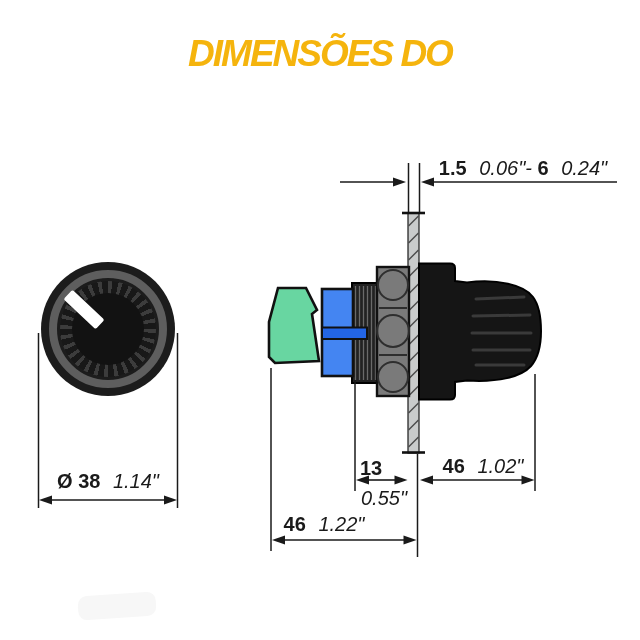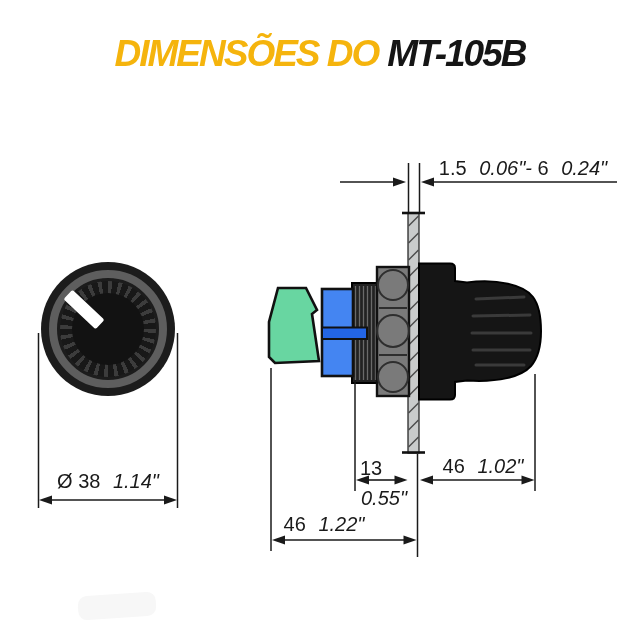--- a/index.html
+++ b/index.html
@@ -50,7 +50,6 @@
 
   <div class="title">
     <span class="t-prefix">DIMENSÕES DO</span>
-    <span class="t-model">MT-105B</span>
   </div>
 
   <div class="knob-front">

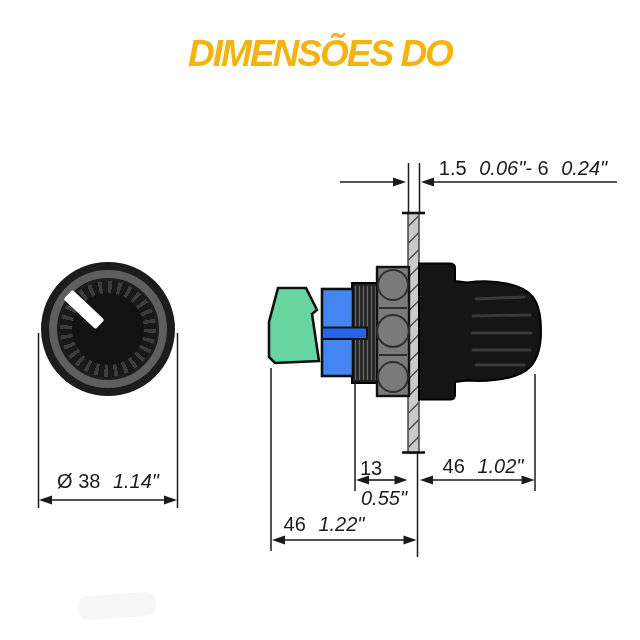--- a/index.html
+++ b/index.html
@@ -25,7 +25,7 @@
 
   
   .dim{position:absolute;font-size:20px;color:#1a1a1a;white-space:nowrap;text-align:center;}
-  .dim .mm{font-weight:400;font-style:normal;}
+  .dim .mm{font-weight:700;font-style:normal;}
   .dim .in{font-style:italic;font-weight:400;margin-left:7px;}
   .dim-top{left:423px;top:157px;width:200px;}
   .dim-dia{left:38px;top:470px;width:140px;}

